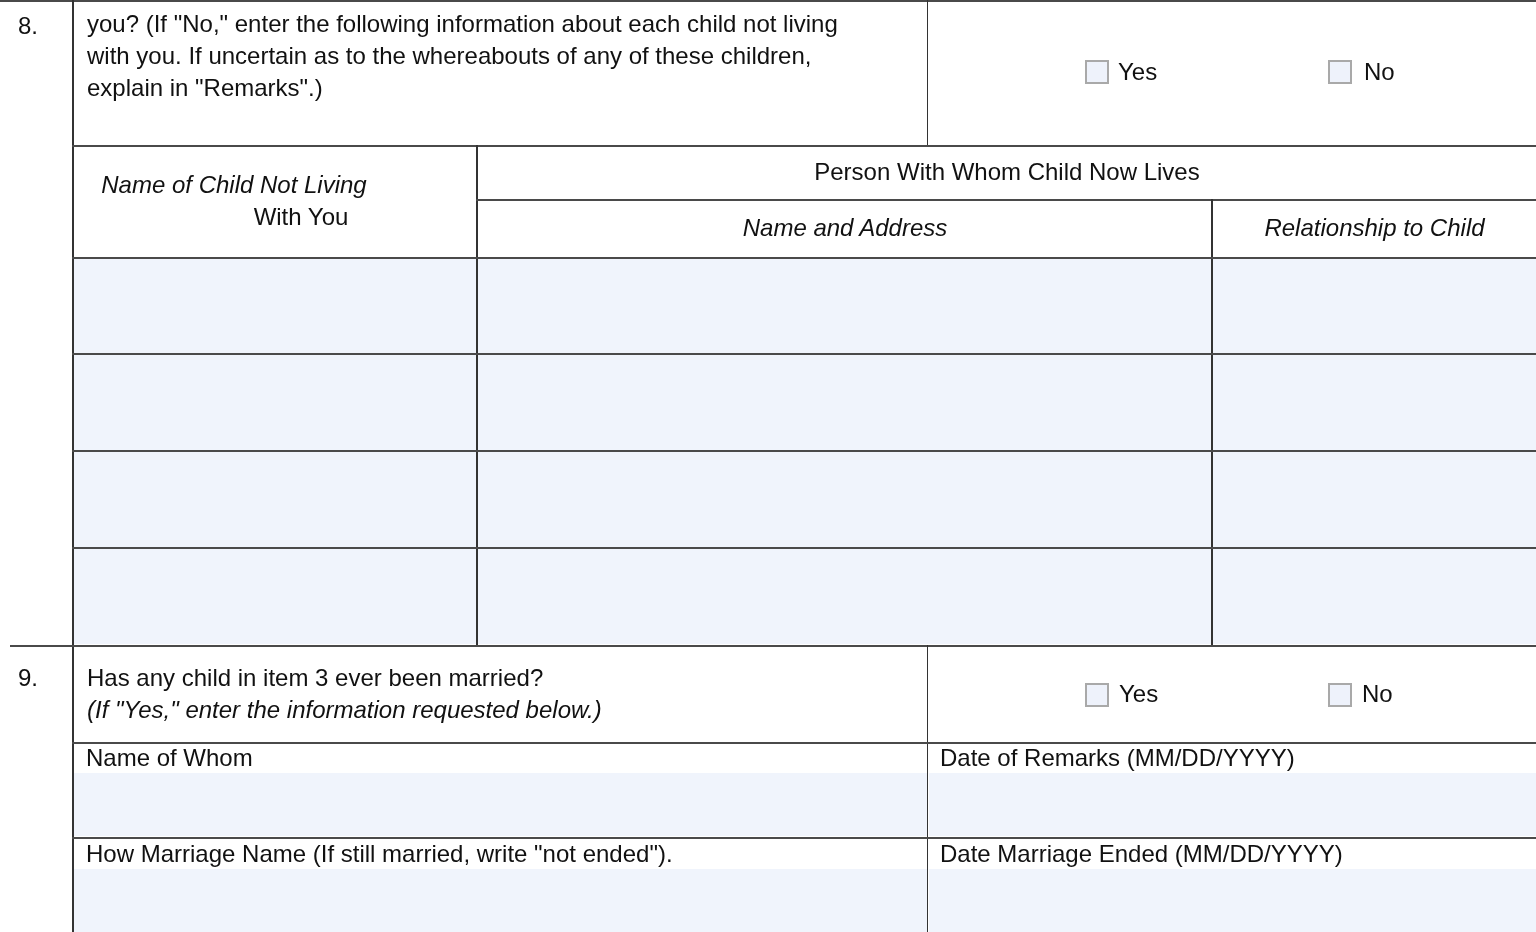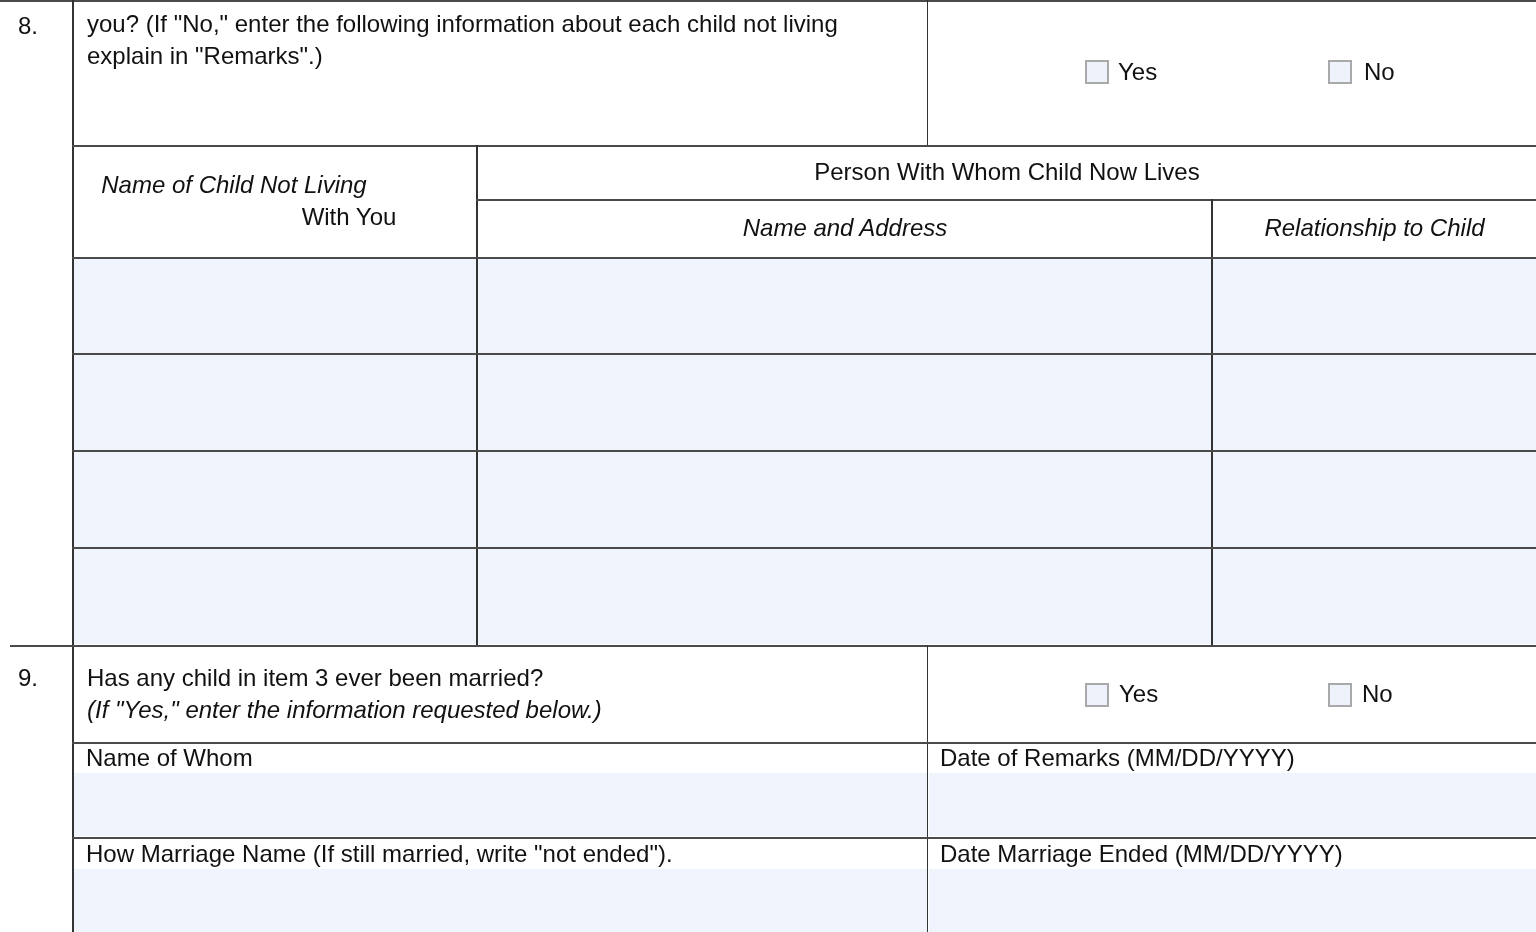--- a/index.html
+++ b/index.html
@@ -23,6 +23,7 @@
 
 <div class="abs" style="left:87px;top:8px;">
   <div class="txt" style="position:relative;">you? (If "No," enter the following information about each child not living</div>
+  <div class="txt" style="position:relative;">with you. If uncertain as to the whereabouts of any of these children,</div>
   <div class="txt" style="position:relative;">explain in "Remarks".)</div>
 </div>
 

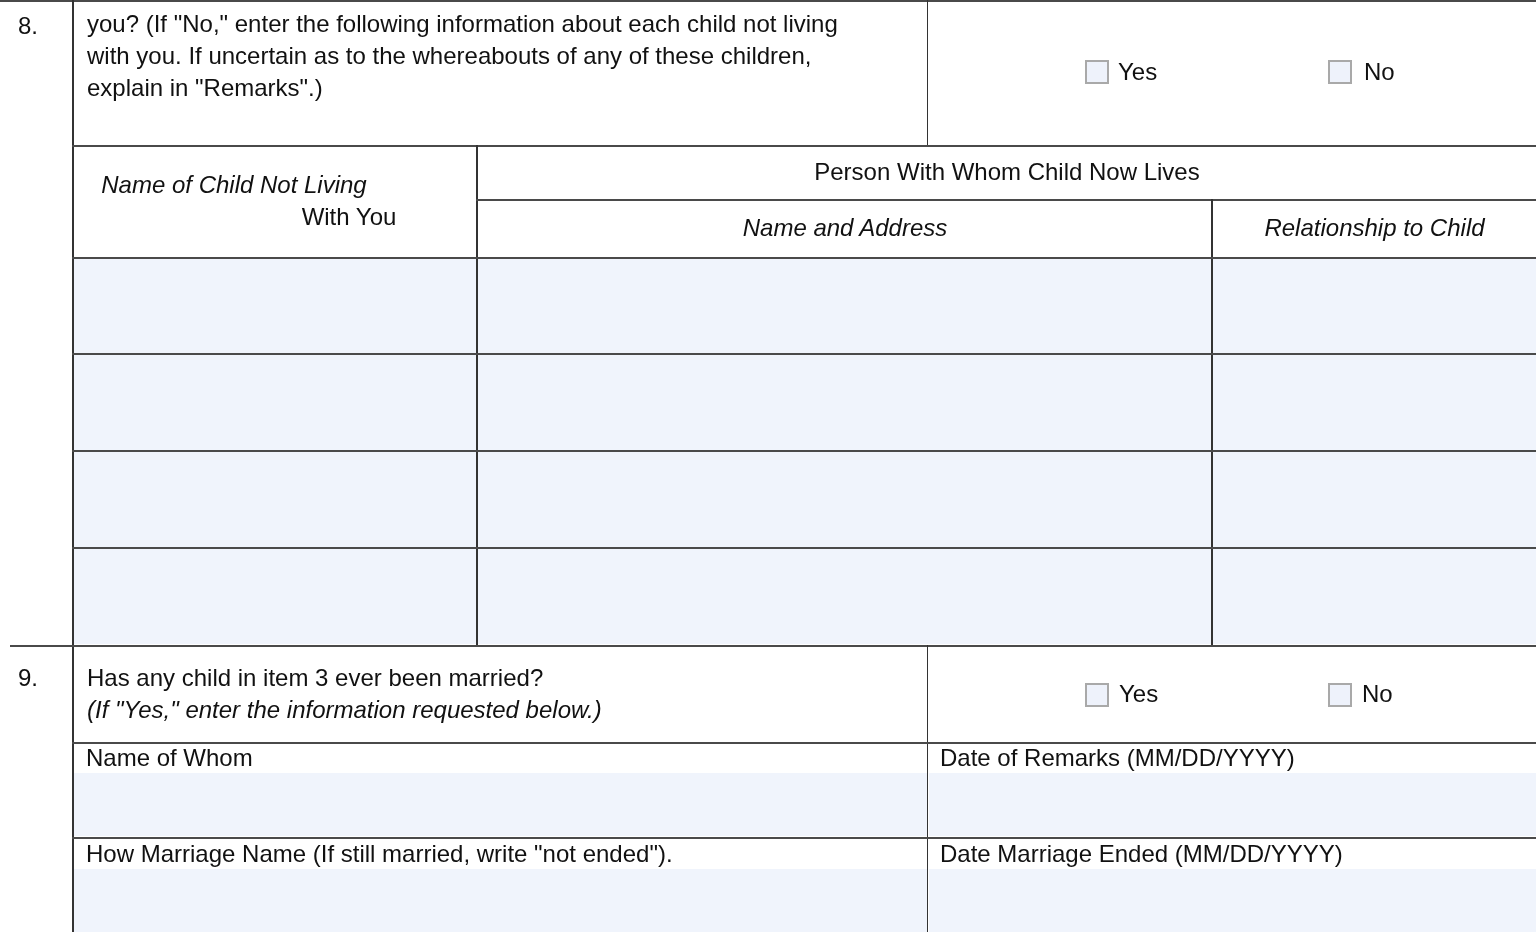--- a/index.html
+++ b/index.html
@@ -36,7 +36,7 @@
 
 <div class="hl" style="left:72px;top:145px;width:1464px;"></div>
 <div class="txt center" style="left:74px;top:169px;width:320px;font-style:italic;">Name of Child Not Living</div>
-<div class="txt center" style="left:74px;top:201px;width:454px;padding-left:48px;">With You</div>
+<div class="txt center" style="left:74px;top:201px;width:454px;">With You</div>
 <div class="vl" style="left:476px;top:145px;height:500px;"></div>
 <div class="txt center" style="left:478px;top:156px;width:1058px;">Person With Whom Child Now Lives</div>
 <div class="hl" style="left:476px;top:199px;width:1060px;"></div>

